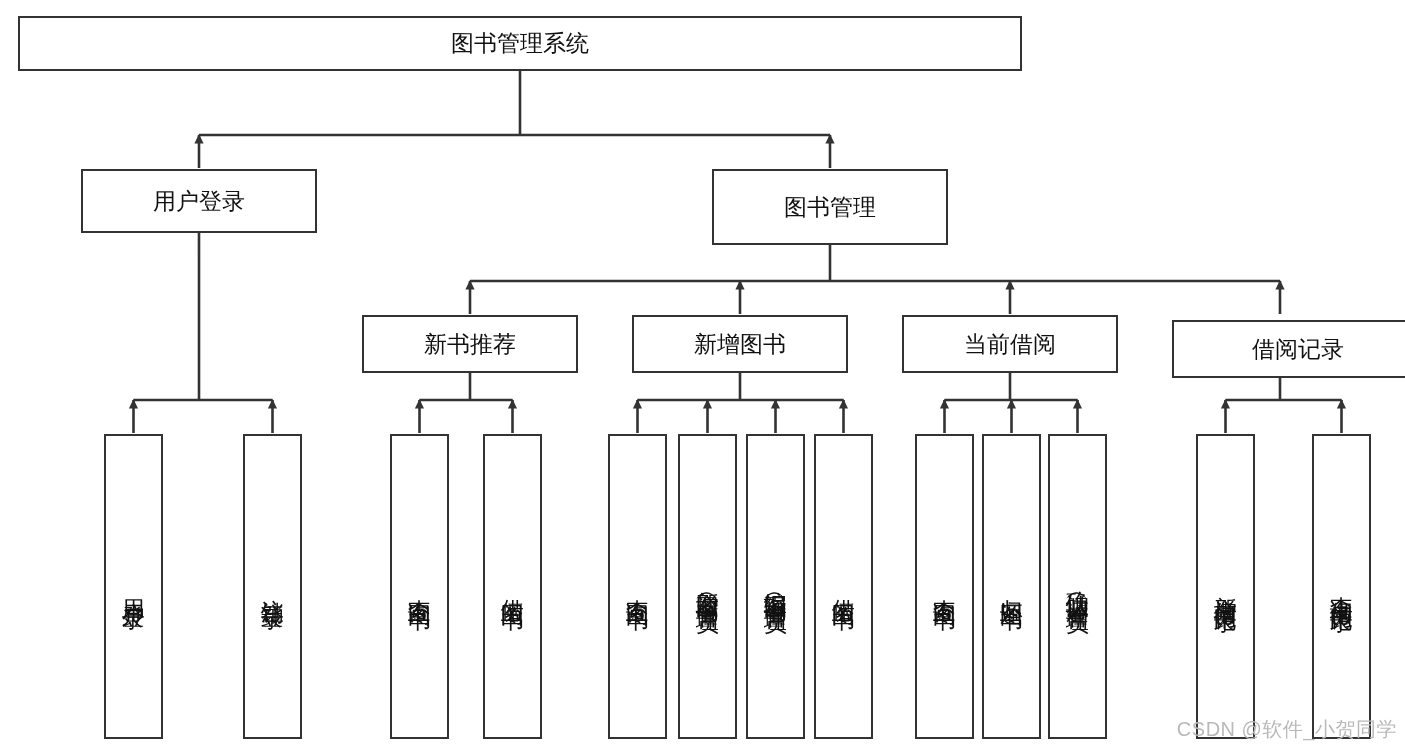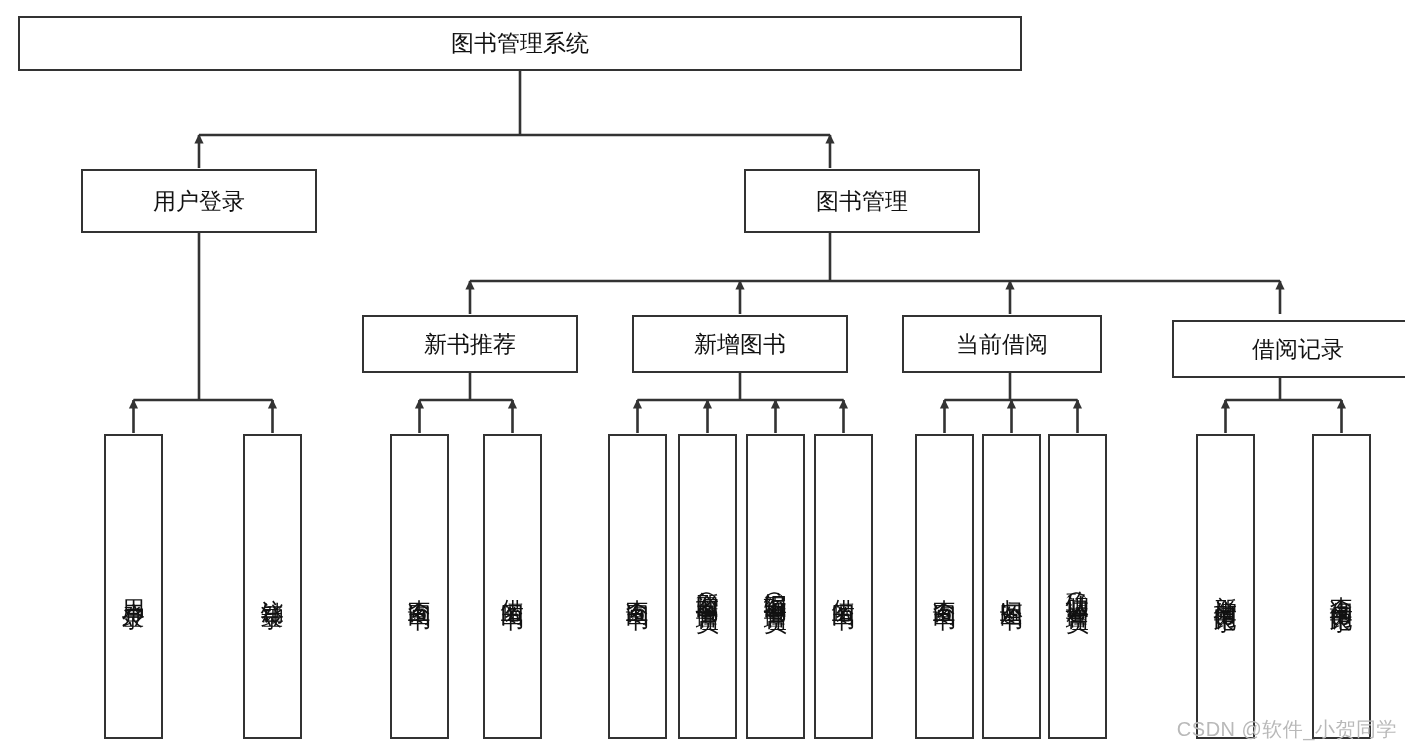--- a/index.html
+++ b/index.html
@@ -71,7 +71,7 @@
       <div class="node h" style="left: 81px; top: 169px; width: 236px; height: 64px;">
         <span class="lbl">用户登录</span>
       </div>
-      <div class="node h" style="left: 744px; top: 169px; width: 236px; height: 64px;">
+      <div class="node h" style="left: 712px; top: 169px; width: 236px; height: 76px;">
         <span class="lbl">图书管理</span>
       </div>
       <div class="node h" style="left: 362px; top: 315px; width: 216px; height: 58px;">

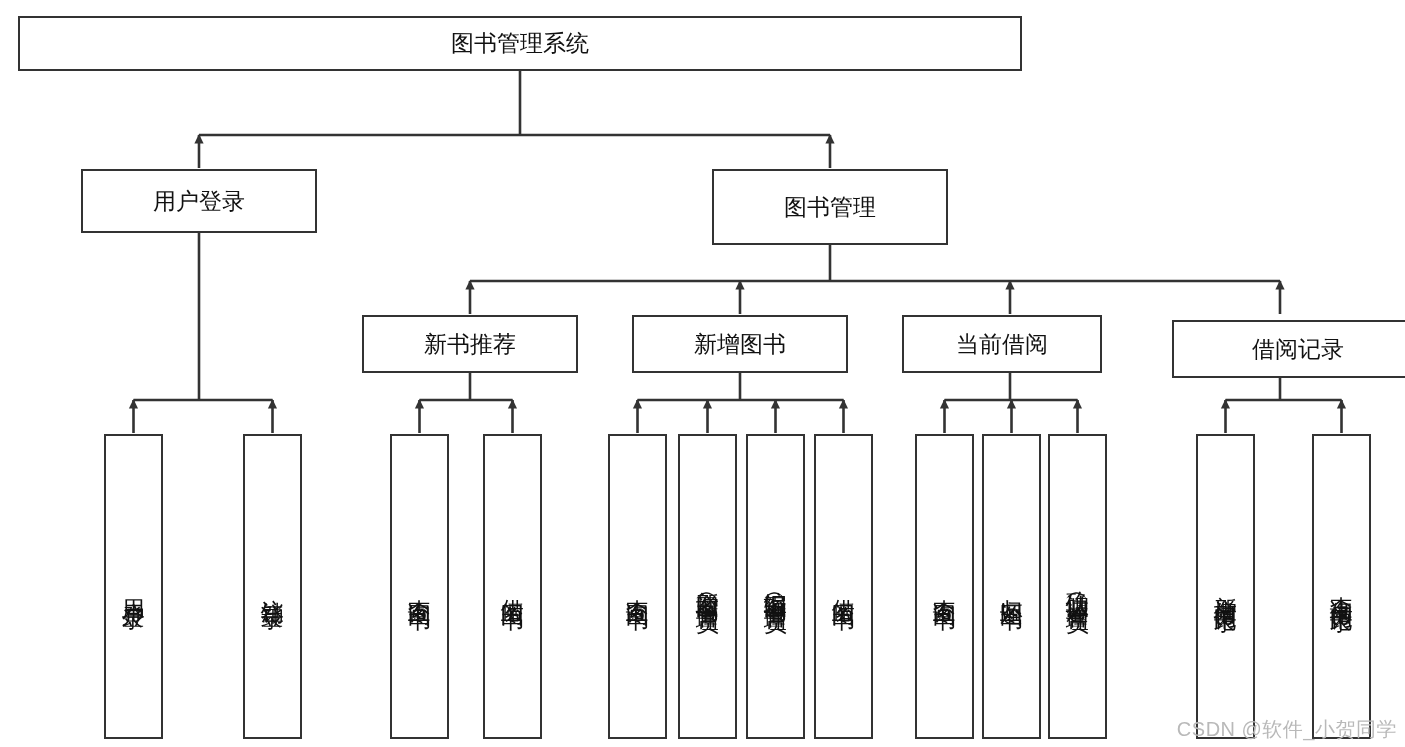--- a/index.html
+++ b/index.html
@@ -80,7 +80,7 @@
       <div class="node h" style="left: 632px; top: 315px; width: 216px; height: 58px;">
         <span class="lbl">新增图书</span>
       </div>
-      <div class="node h" style="left: 902px; top: 315px; width: 200px; height: 58px;">
+      <div class="node h" style="left: 902px; top: 315px; width: 216px; height: 58px;">
         <span class="lbl">当前借阅</span>
       </div>
       <div class="node h" style="left: 1172px; top: 320px; width: 252px; height: 58px;">

